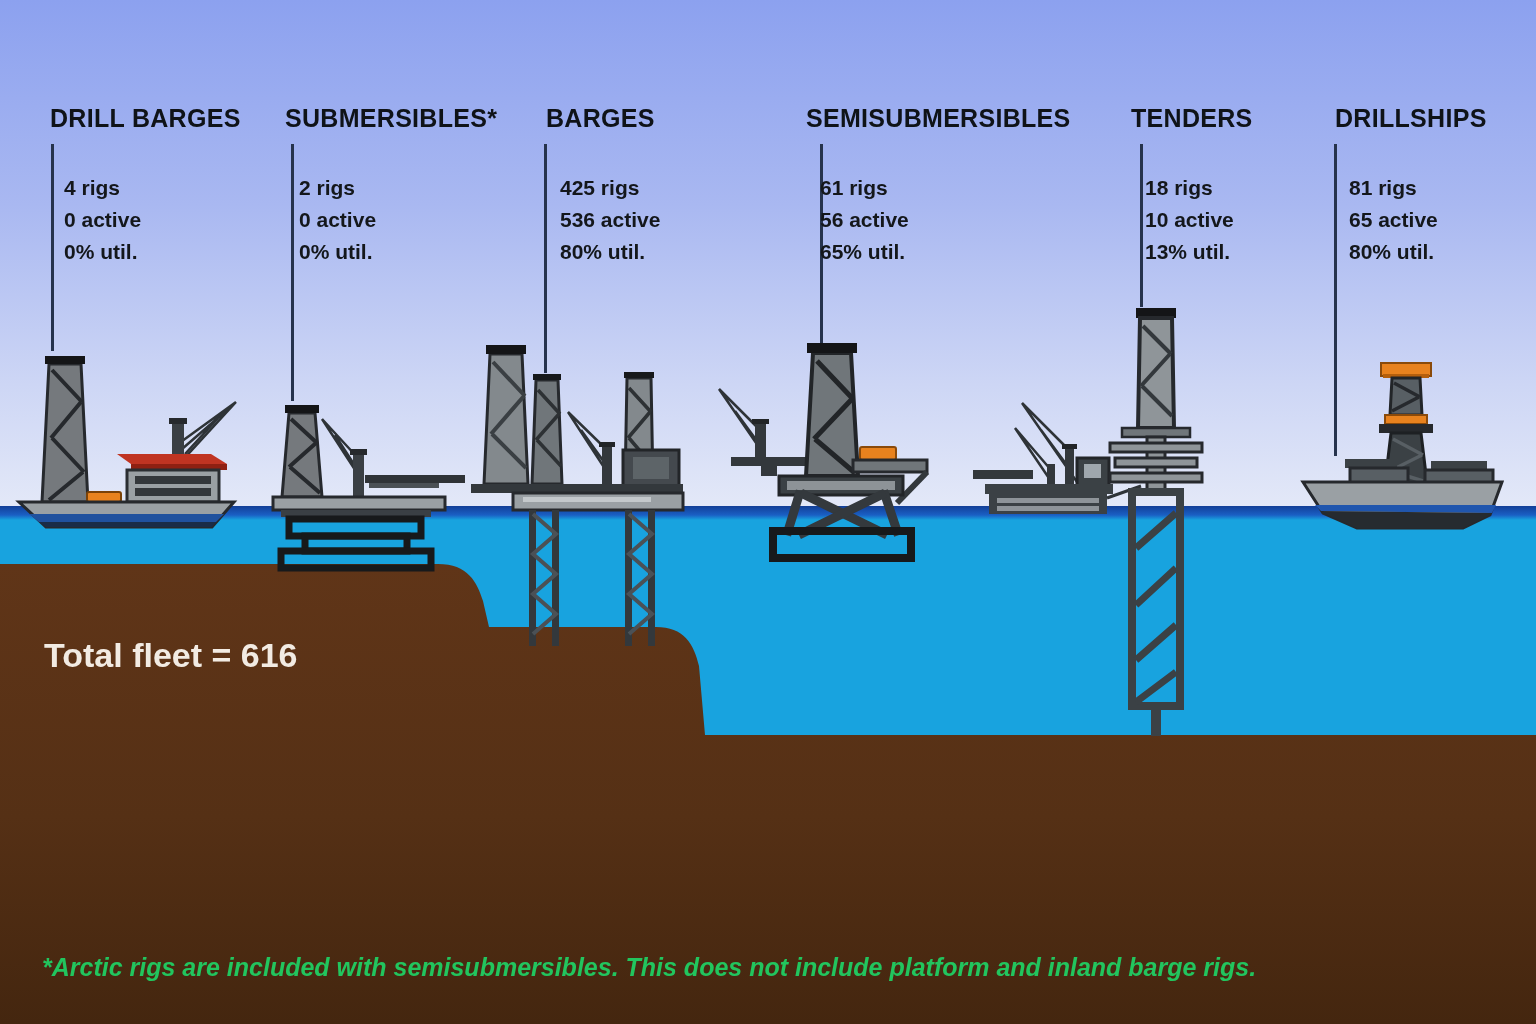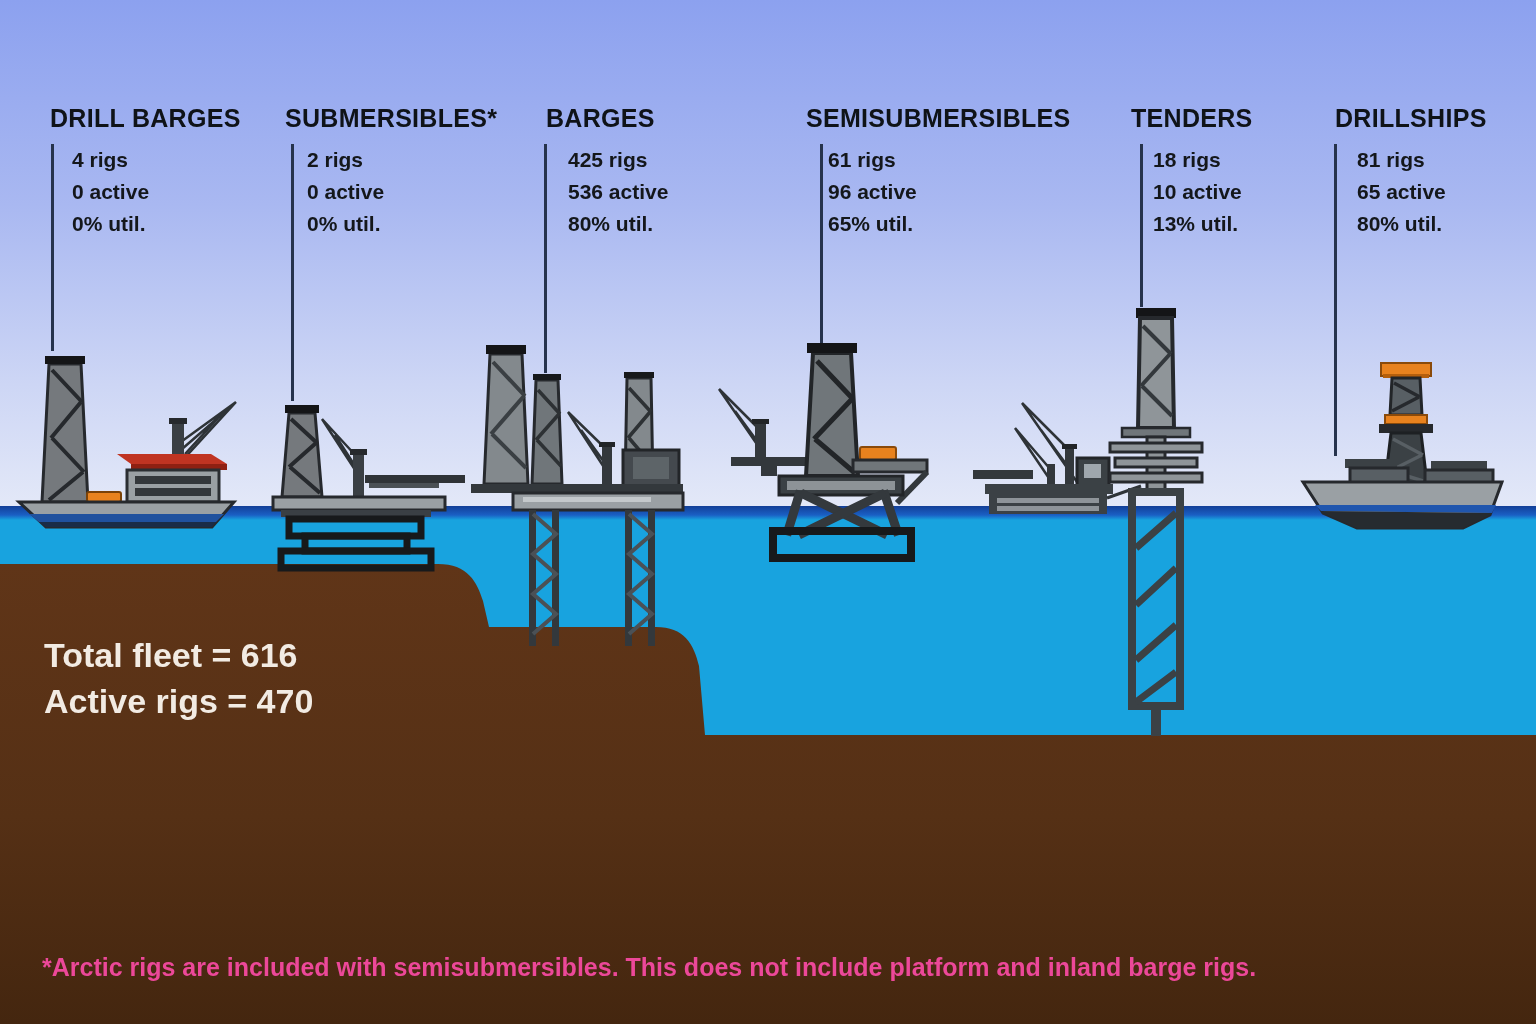--- a/index.html
+++ b/index.html
@@ -14,7 +14,7 @@
   .cat{position:absolute;top:104px;}
   .cat-title{font-weight:700;font-size:25px;letter-spacing:.3px;color:#0f1318;white-space:nowrap;}
   .cat-line{position:absolute;width:3px;top:40px;background:#26334d;}
-  .cat-stats{position:absolute;left:14px;top:40px;margin-left:8px;}
+  .cat-stats{position:absolute;left:14px;top:68px;}
   .cat-stats div{font-weight:700;font-size:21px;line-height:32px;color:#14171b;white-space:nowrap;}
   .summary{position:absolute;left:44px;top:632px;color:#F2EBE3;font-weight:700;
            font-size:34px;line-height:46px;}

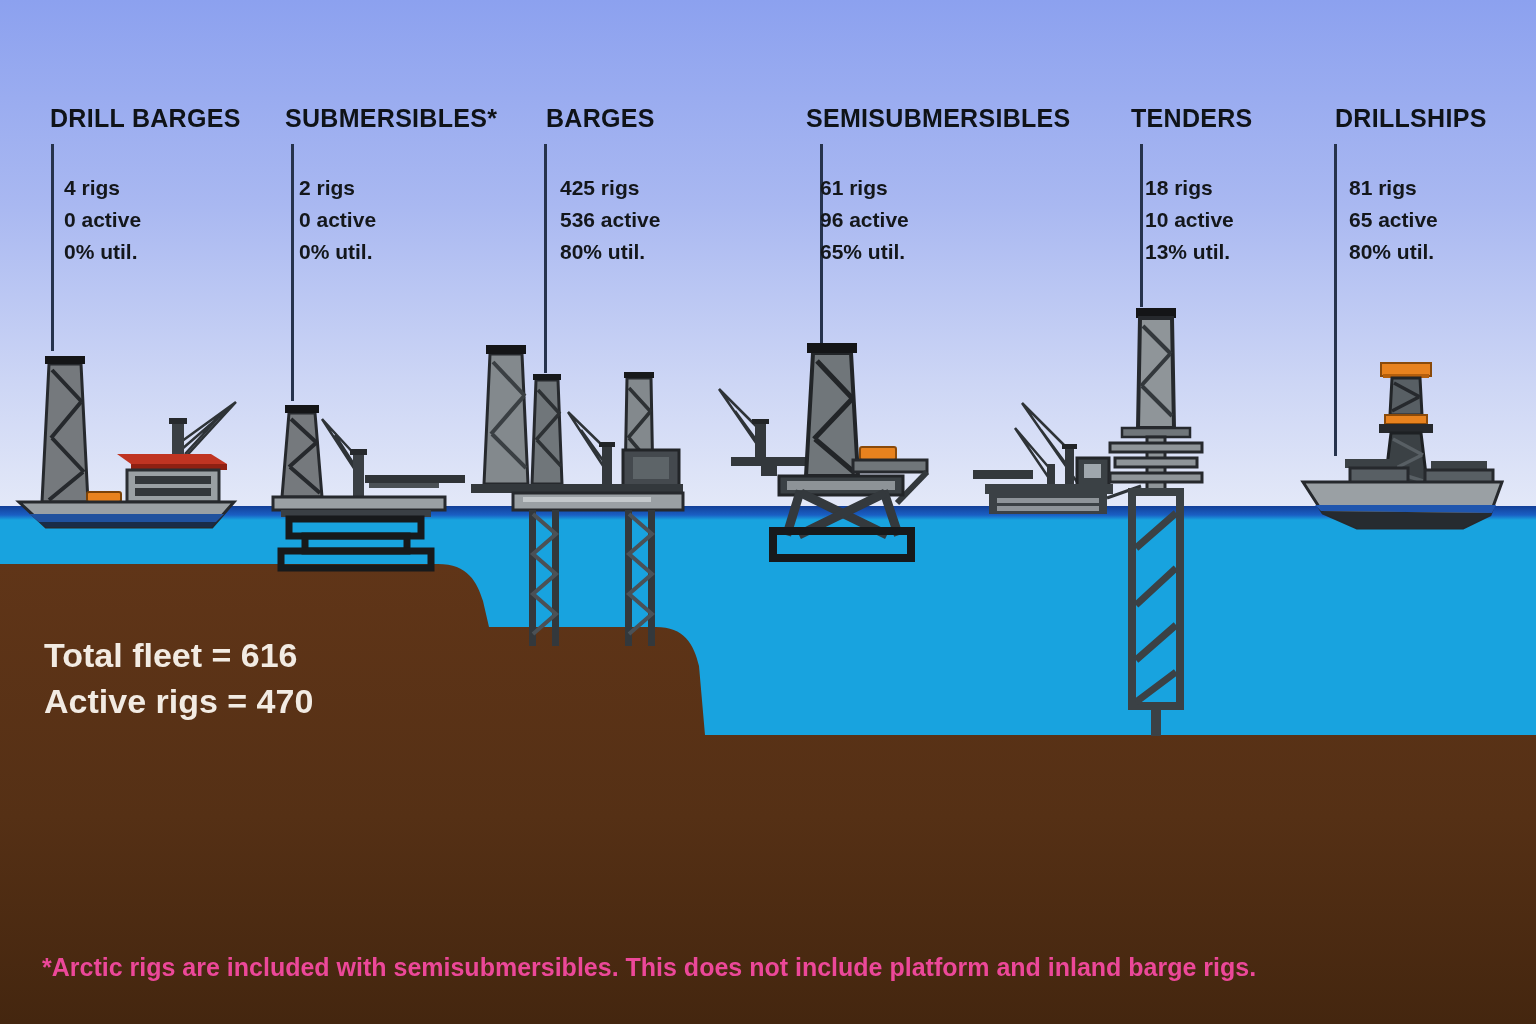--- a/index.html
+++ b/index.html
@@ -251,7 +251,7 @@
     <div class="cat-line" style="left:14px;height:199px"></div>
     <div class="cat-stats">
       <div>61 rigs</div>
-      <div>96 active</div>
+      <div>56 active</div>
       <div>65% util.</div>
     </div>
   </div>

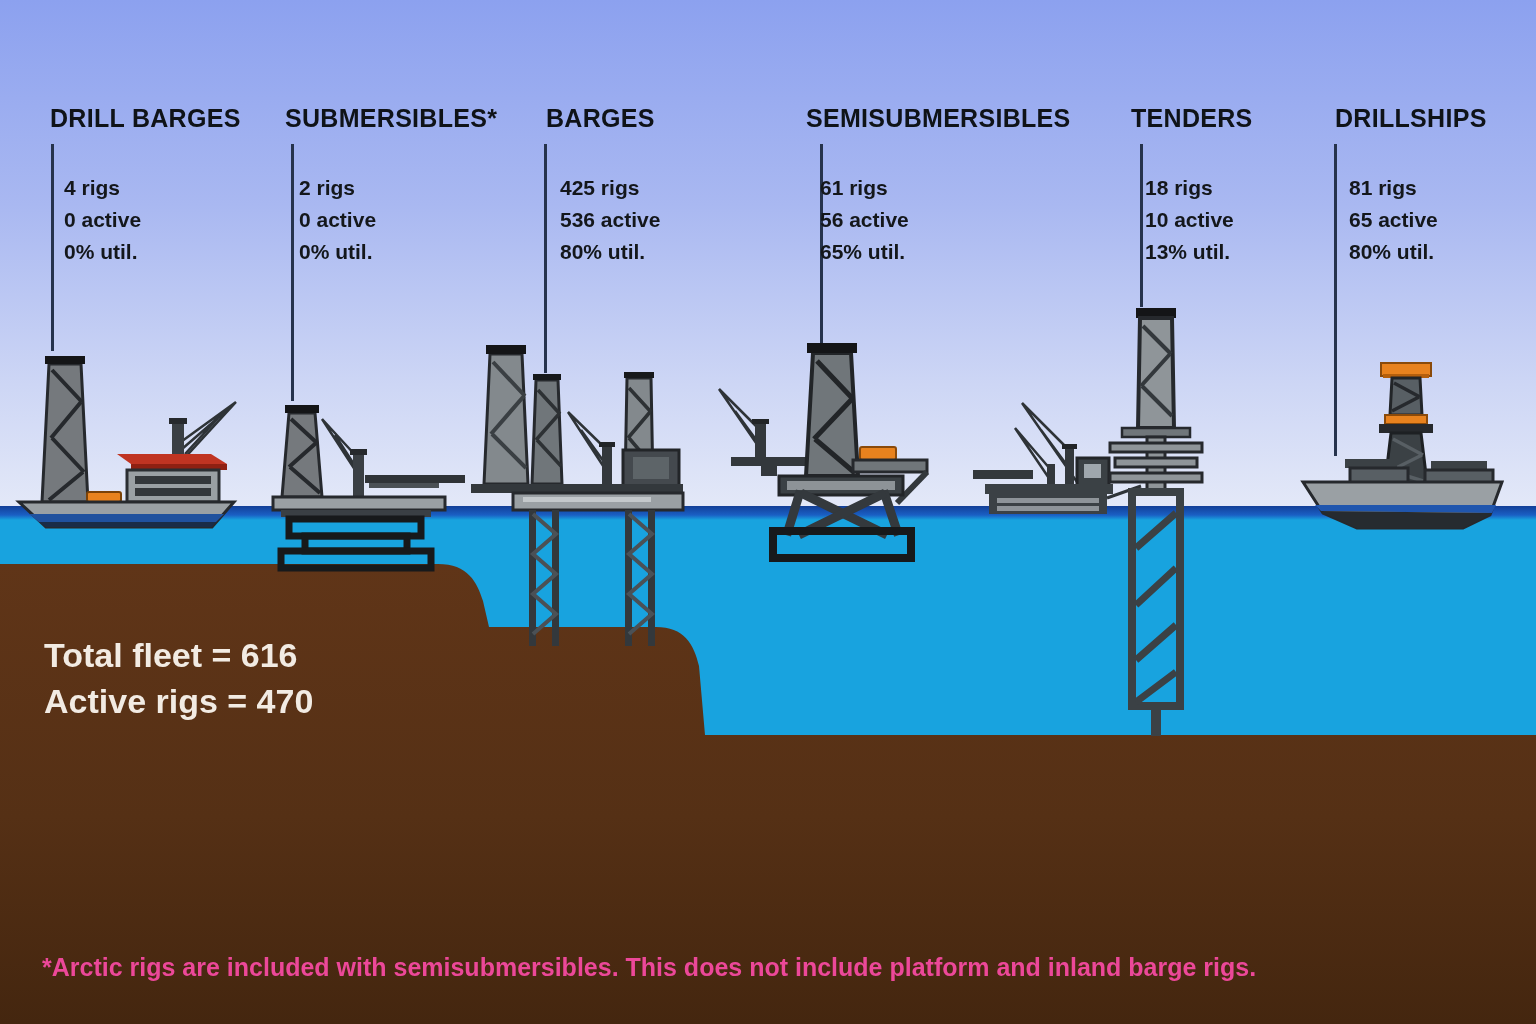--- a/index.html
+++ b/index.html
@@ -278,7 +278,6 @@
 
   <div class="summary">
     <div>Total fleet = 616</div>
-    <div>Active rigs = 470</div>
   </div>
 
   <div class="footnote">*Arctic rigs are included with semisubmersibles. This does not include platform and inland barge rigs.</div>

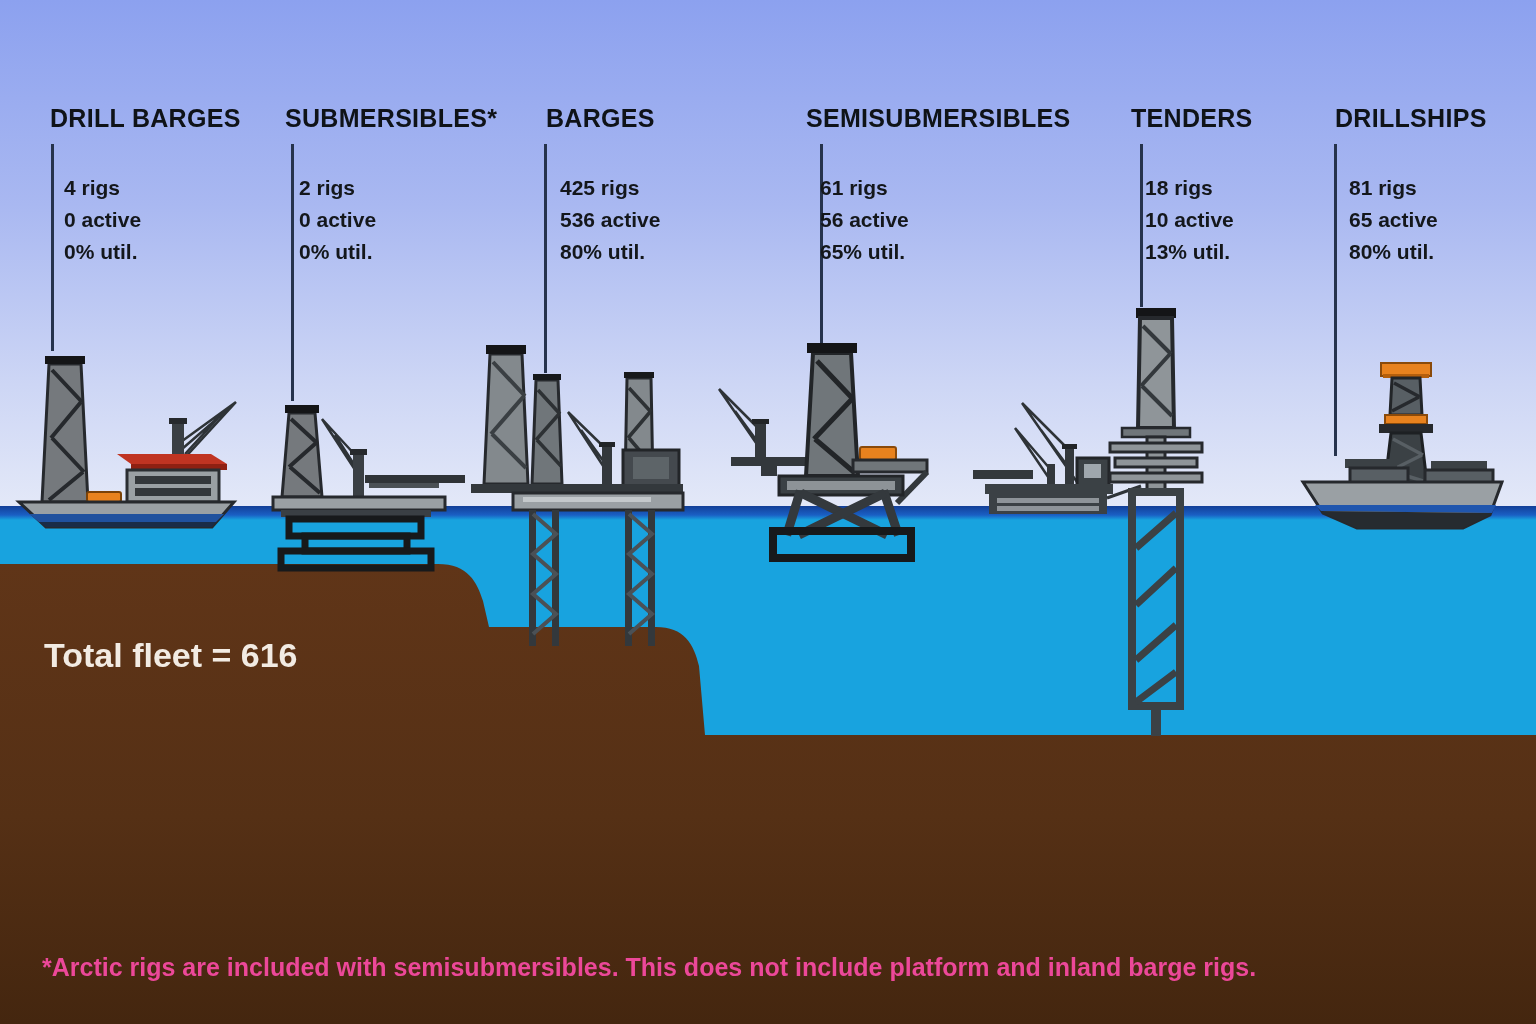--- a/index.html
+++ b/index.html
@@ -18,8 +18,8 @@
   .cat-stats div{font-weight:700;font-size:21px;line-height:32px;color:#14171b;white-space:nowrap;}
   .summary{position:absolute;left:44px;top:632px;color:#F2EBE3;font-weight:700;
            font-size:34px;line-height:46px;}
-  .footnote{position:absolute;left:42px;top:953px;color:#ec4899;font-weight:700;
-            font-size:25px;white-space:nowrap;}
+  .footnote{position:absolute;left:42px;top:953px;color:#22c55e;font-weight:700;
+            font-size:25px;white-space:nowrap;font-style:italic;}
 </style>
 </head>
 <body>

